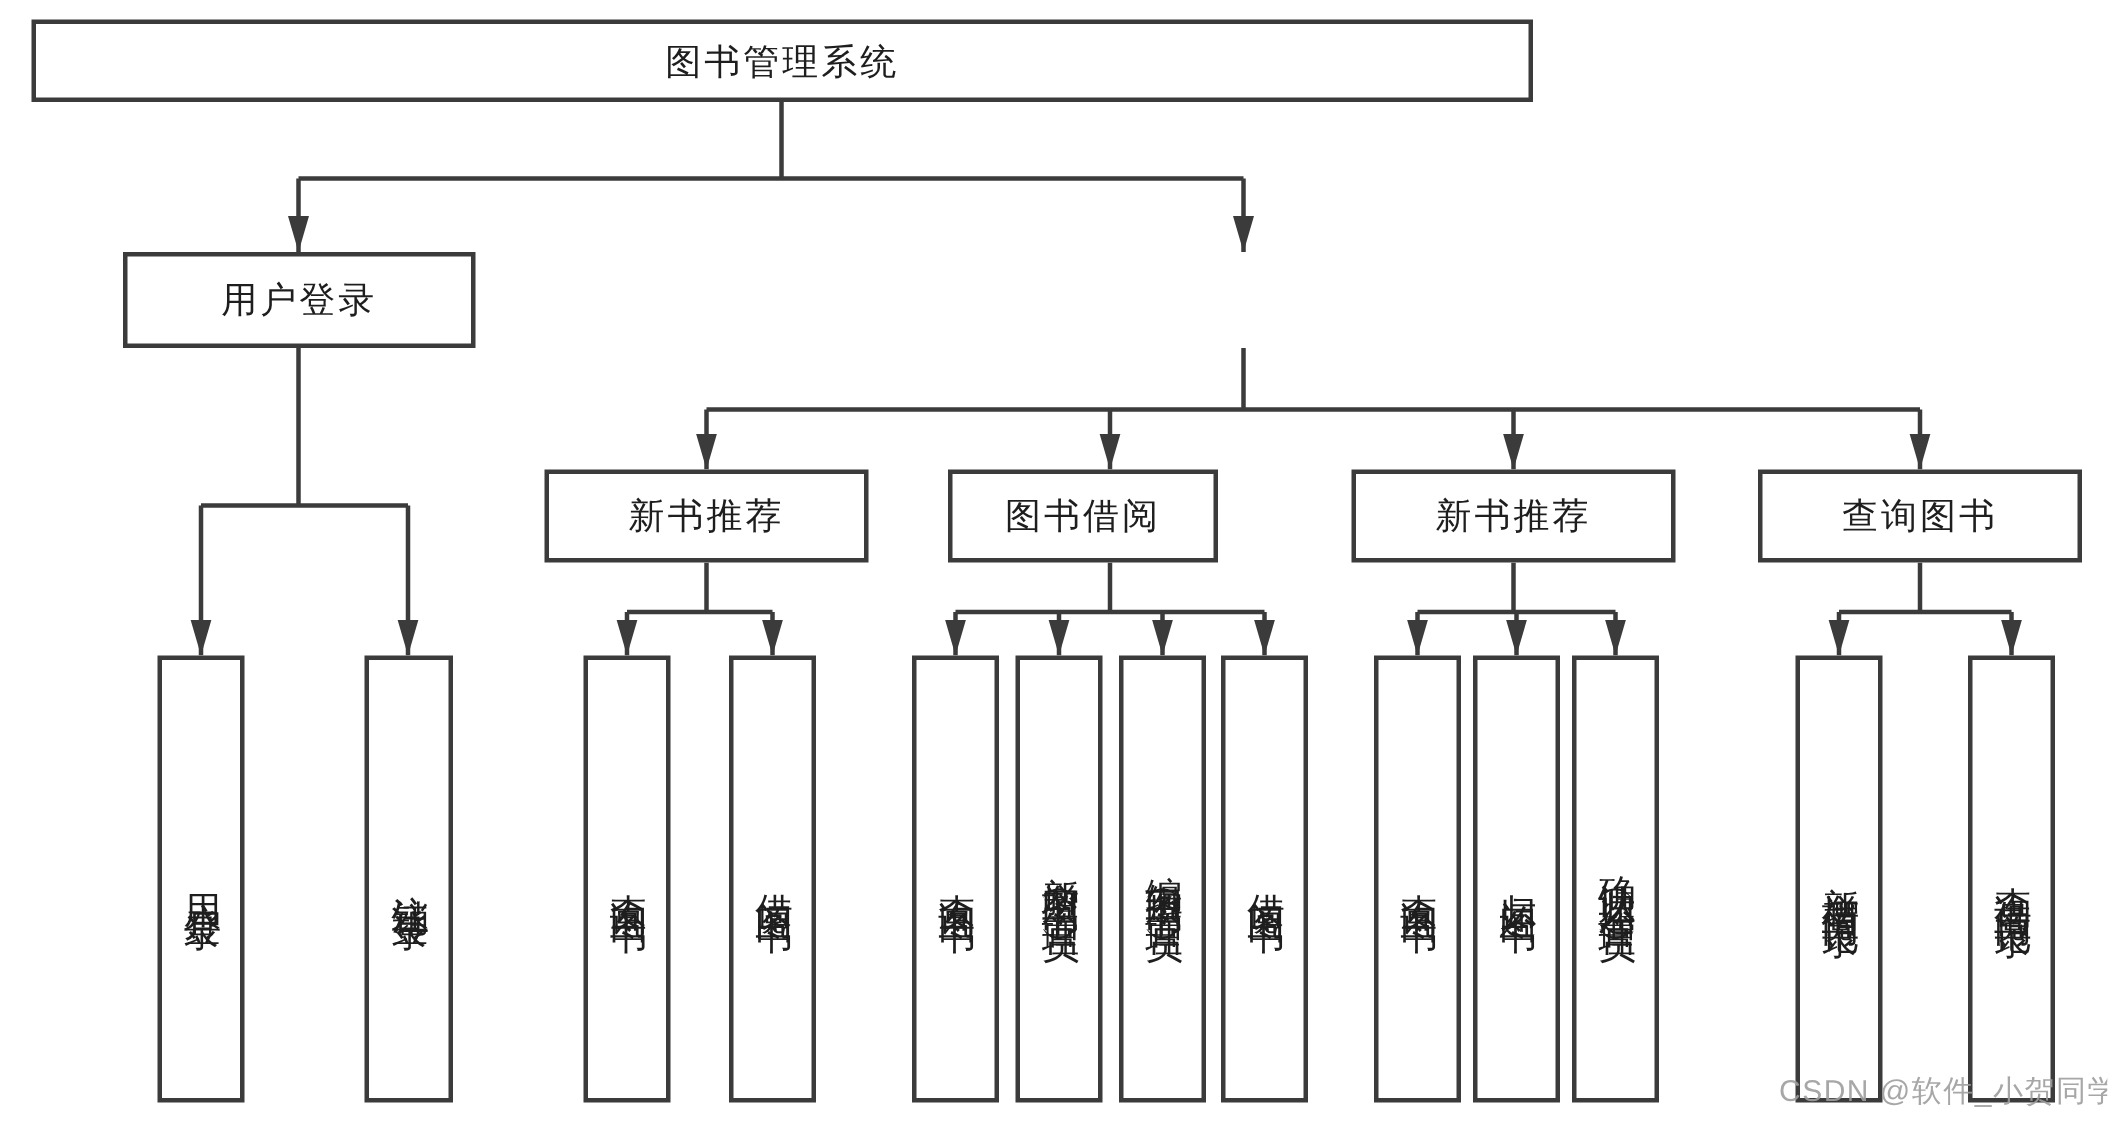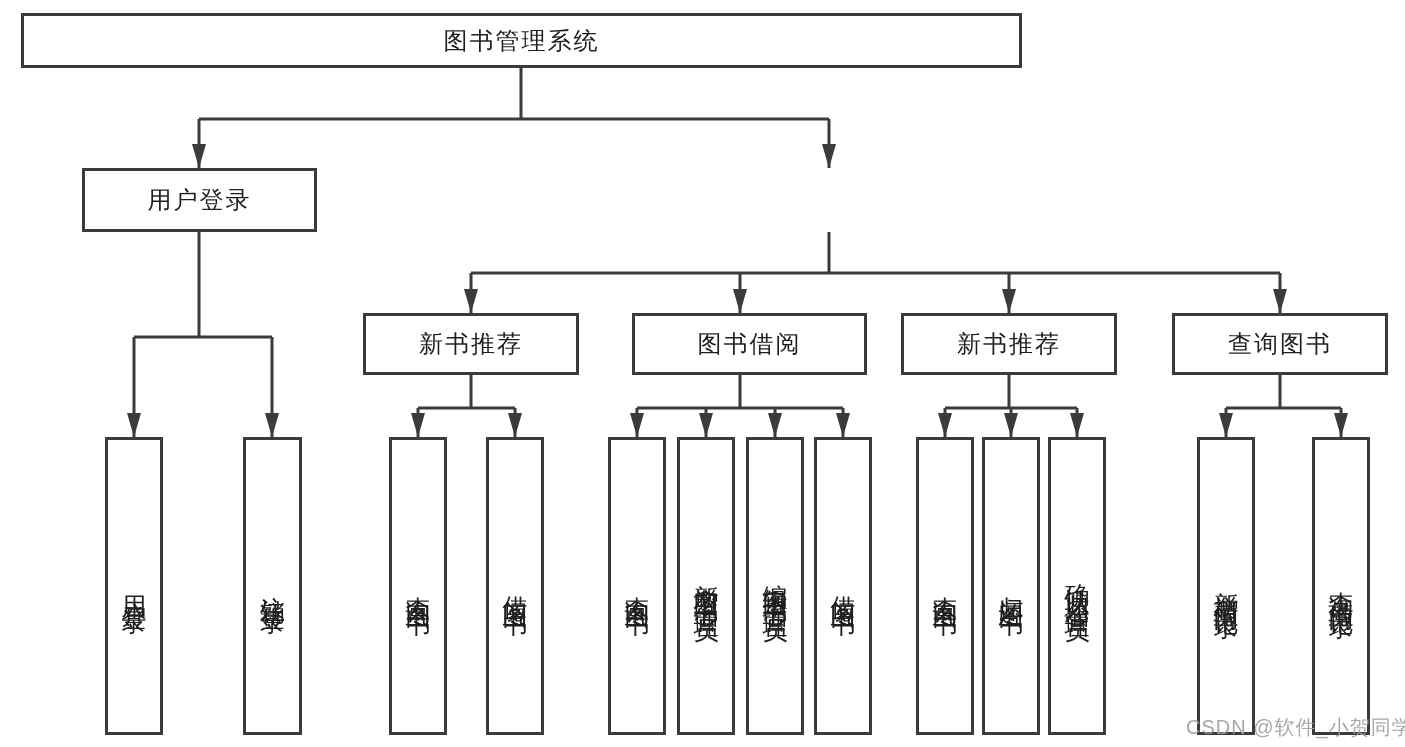--- a/index.html
+++ b/index.html
@@ -101,7 +101,7 @@
   <div class="box h" style="left:363px;top:313px;width:216px;height:62px">
     <span>新书推荐</span>
   </div>
-  <div class="box h" style="left:632px;top:313px;width:235px;height:62px">
+  <div class="box h" style="left:632px;top:313px;width:180px;height:62px">
     <span>图书借阅</span>
   </div>
   <div class="box h" style="left:901px;top:313px;width:216px;height:62px">

